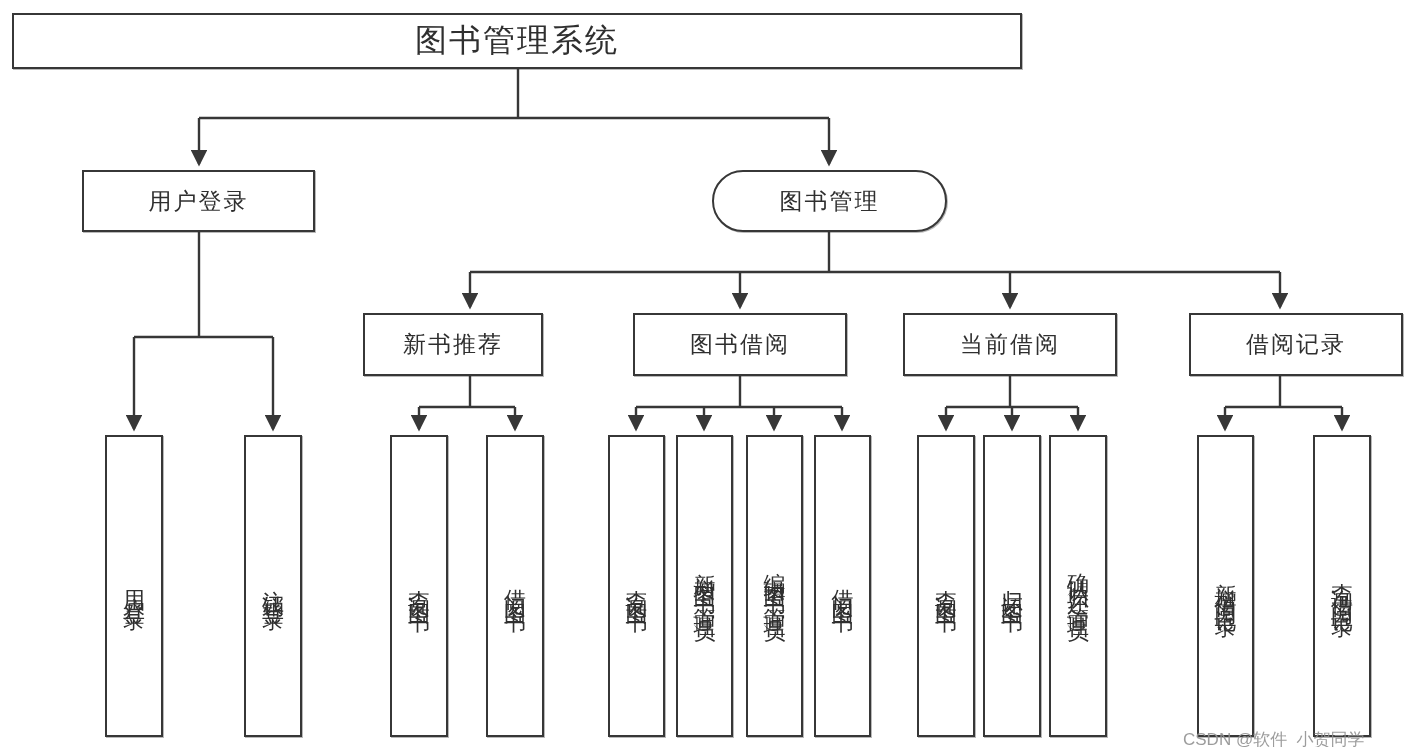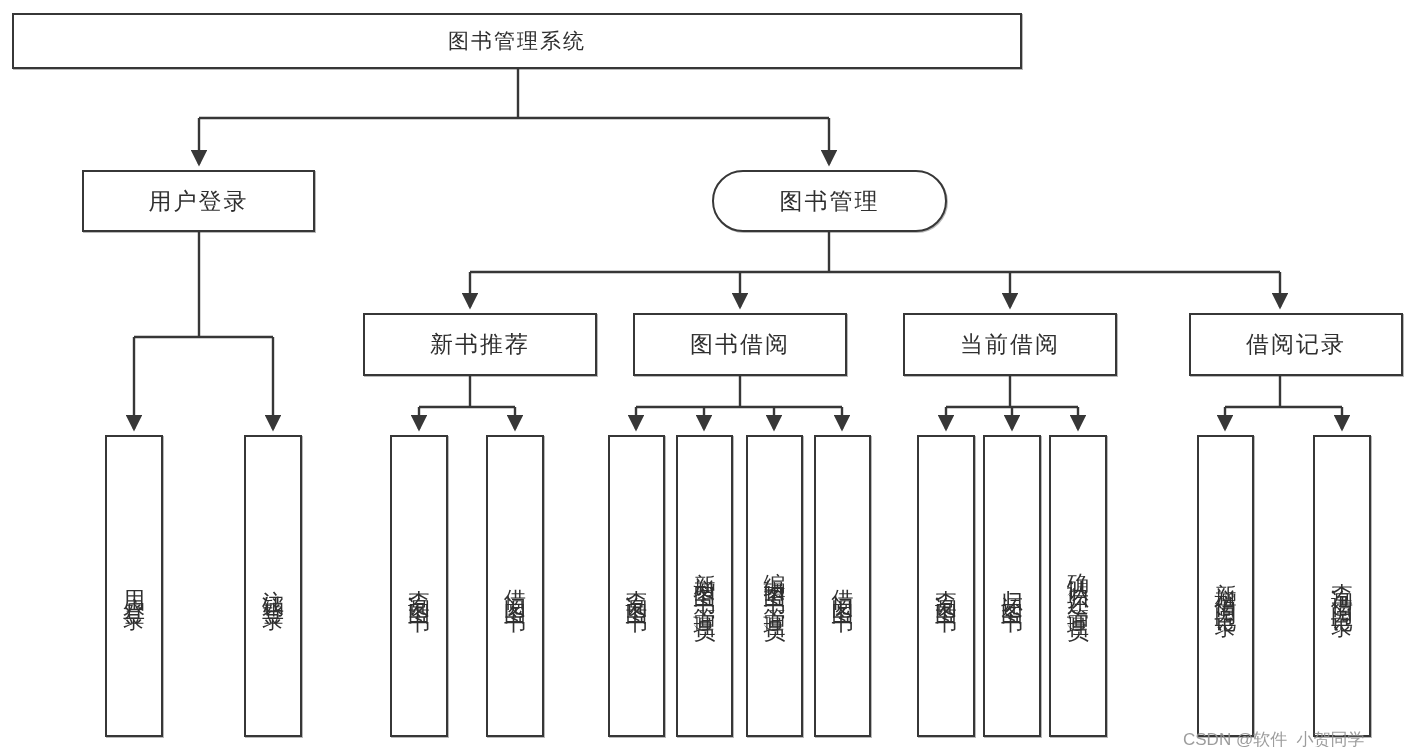--- a/index.html
+++ b/index.html
@@ -29,7 +29,7 @@
     letter-spacing: 2px;
     box-shadow: 1px 1px 0 rgba(55,55,55,0.35);
   }
-  .box.root { font-size: 21px; font-family: Liberation Mono, monospace; }
+  .box.root { font-size: 32px; font-family: Liberation Mono, monospace; }
   .vbox {
     position: absolute;
     top: 435px;

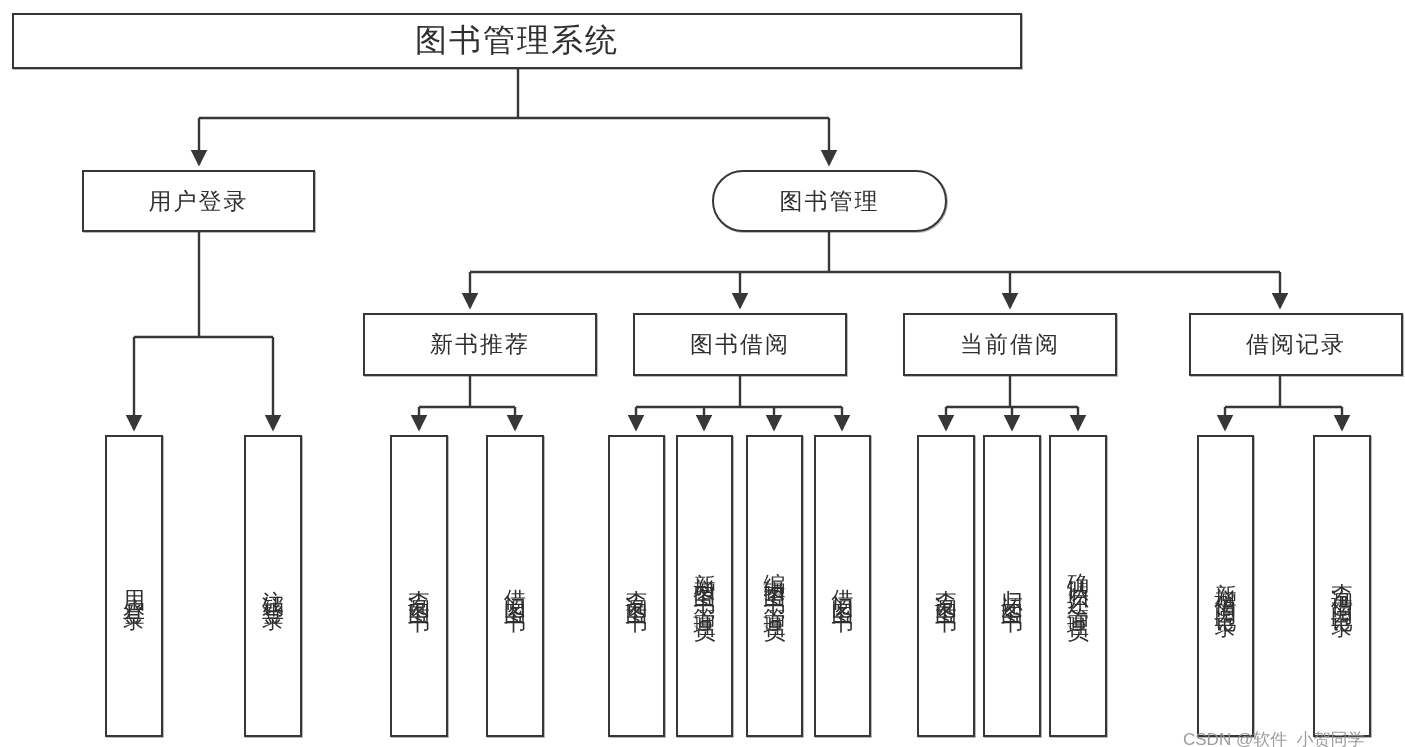--- a/index.html
+++ b/index.html
@@ -111,7 +111,7 @@
   <div class="box" style="left:82px; top:170px; width:233px; height:62px;">用户登录</div>
   <div class="box" style="left:712px; top:170px; width:235px; height:62px;border-radius:31px;">图书管理</div>
 
-  <div class="box" style="left:363px; top:313px; width:234px; height:63px;">新书推荐</div>
+  <div class="box" style="left:363px; top:313px; width:180px; height:63px;">新书推荐</div>
   <div class="box" style="left:903px; top:313px; width:214px; height:63px;">当前借阅</div>
   <div class="box" style="left:633px; top:313px; width:214px; height:63px;">图书借阅</div>
   <div class="box" style="left:1173px; top:313px; width:214px; height:63px;margin-left:16px;">借阅记录</div>

